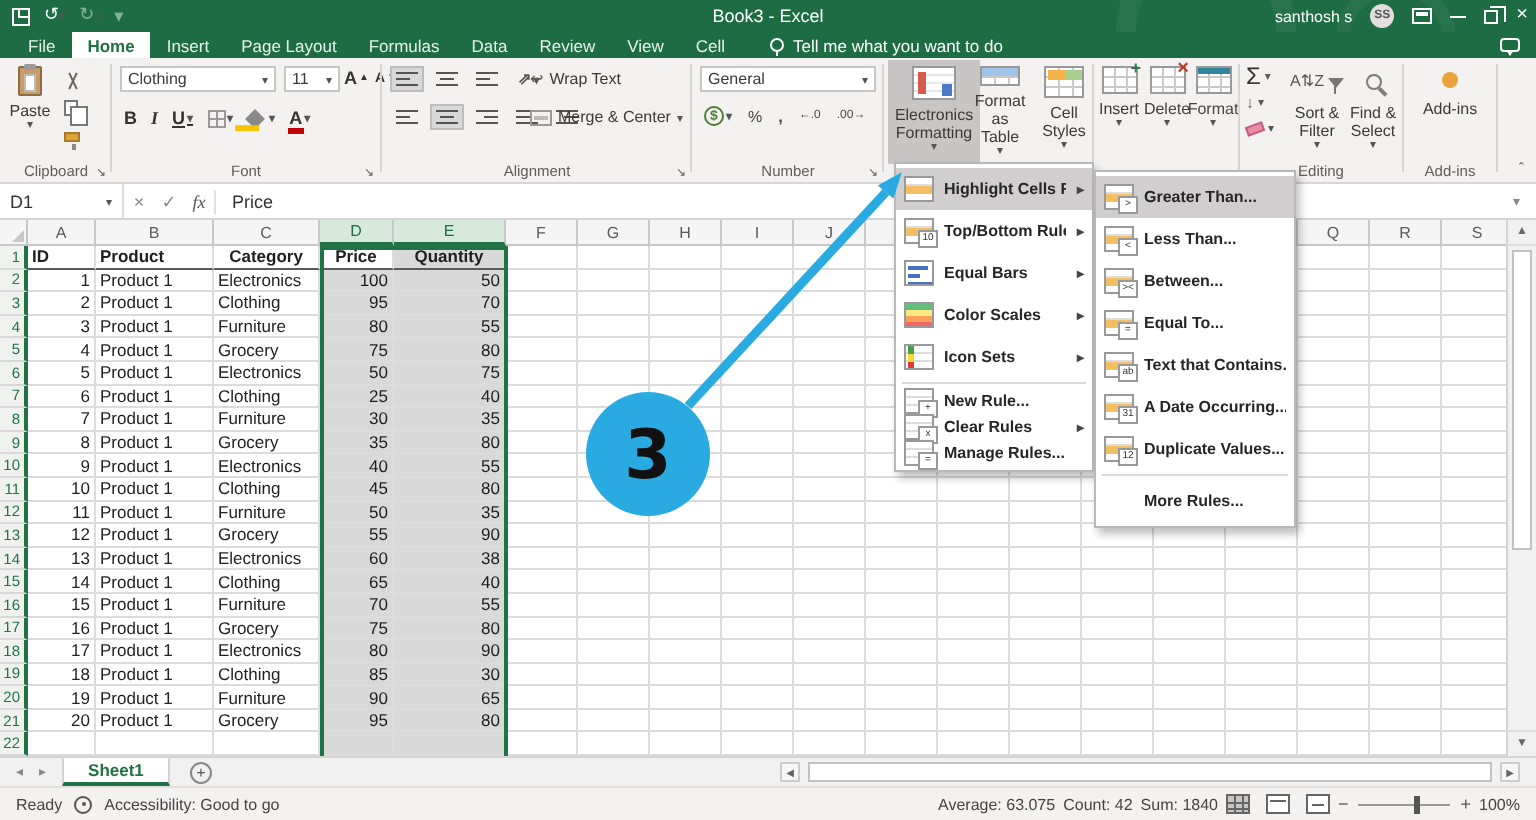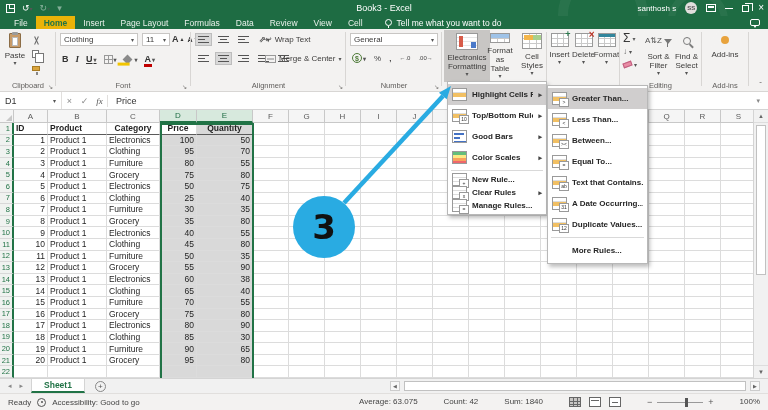--- a/index.html
+++ b/index.html
@@ -31,7 +31,7 @@
   
   .tabrow { position:absolute; left:0; top:16px; width:768px; height:13px; background:#1E6C43; display:flex; align-items:stretch; padding-left:6px; z-index:40; }
   .rtab { color:#E9F1EB; font-size:8.5px; padding:0 8px; display:flex; align-items:center; }
-  .rtab.active { background:#eab308; color:#217346; font-weight:bold; }
+  .rtab.active { background:#ffffff; color:#217346; font-weight:bold; }
   .tellme { display:flex; align-items:center; gap:5px; margin-left:14px; color:#fff; font-size:8.5px; }
   .i-bulb { width:7px; height:7px; border:1px solid #fff; border-radius:50%; position:relative; display:inline-block; }
   .i-bulb::after { content:''; position:absolute; left:2px; bottom:-3px; width:1px; height:2px; background:#fff; }

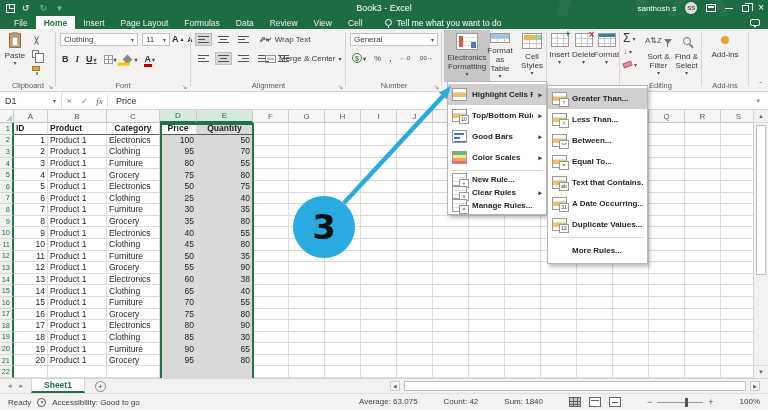--- a/index.html
+++ b/index.html
@@ -1066,7 +1066,7 @@
       </div>
       <div class="mitem big">
         <div class="mi db"></div>
-        <div class="mlabel">Good Bars</div>
+        <div class="mlabel">Equal Bars</div>
         <div class="marrow">▸</div>
       </div>
       <div class="mitem big">

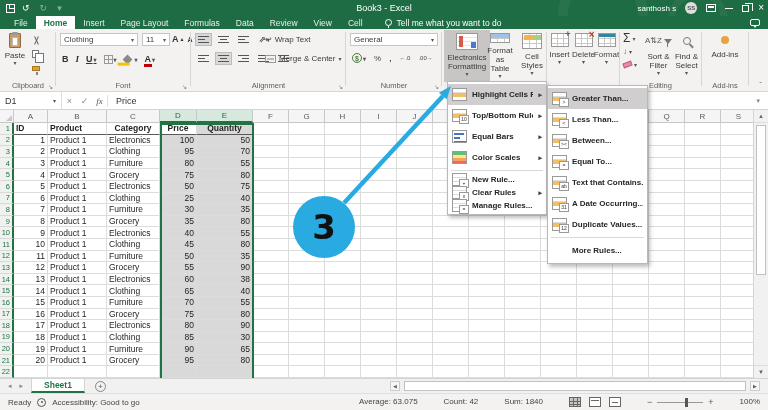--- a/index.html
+++ b/index.html
@@ -1074,6 +1074,11 @@
         <div class="mlabel">Color Scales</div>
         <div class="marrow">▸</div>
       </div>
+      <div class="mitem big">
+        <div class="mi is"></div>
+        <div class="mlabel">Icon Sets</div>
+        <div class="marrow">▸</div>
+      </div>
       <div class="msep"></div>
       <div class="mitem">
         <div class="mi plain" data-g="+"></div>

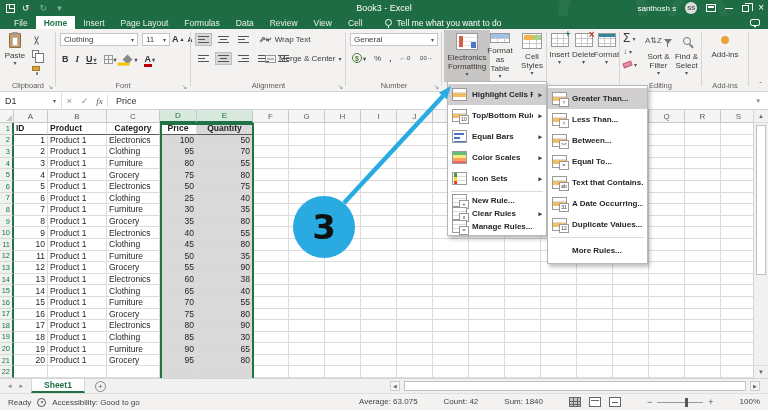--- a/index.html
+++ b/index.html
@@ -155,7 +155,7 @@
   .sb-left { display:flex; align-items:center; gap:6px; padding-left:8px; }
   .i-acc { width:9px; height:9px; border:1px solid #555; border-radius:50%; position:relative; }
   .i-acc::after { content:''; position:absolute; left:3px; top:2px; width:2px; height:2px; border-radius:50%; background:#555; }
-  .sb-right { margin-left:auto; display:flex; align-items:flex-start; gap:26px; padding-right:8px; }
+  .sb-right { margin-left:auto; display:flex; align-items:center; gap:4px; padding-right:8px; }
   .viewbtns { display:flex; align-items:center; gap:8px; }
   .vb { width:12px; height:10px; border:1px solid #666; background:#fff; }
   .vb.on { background:#C8C6C4; }

